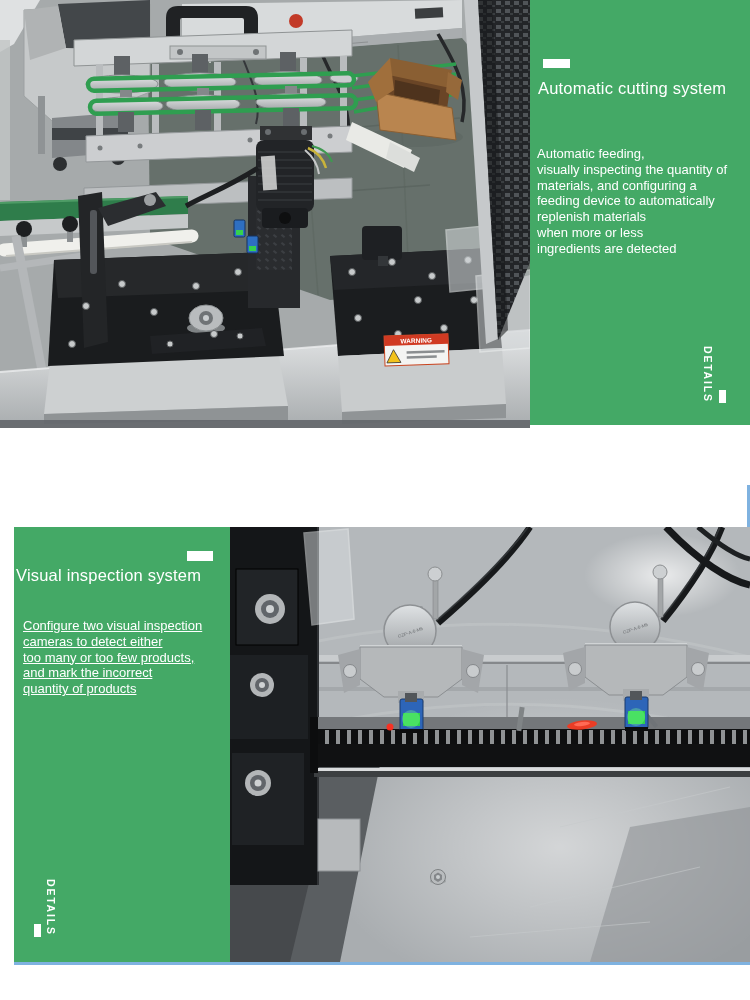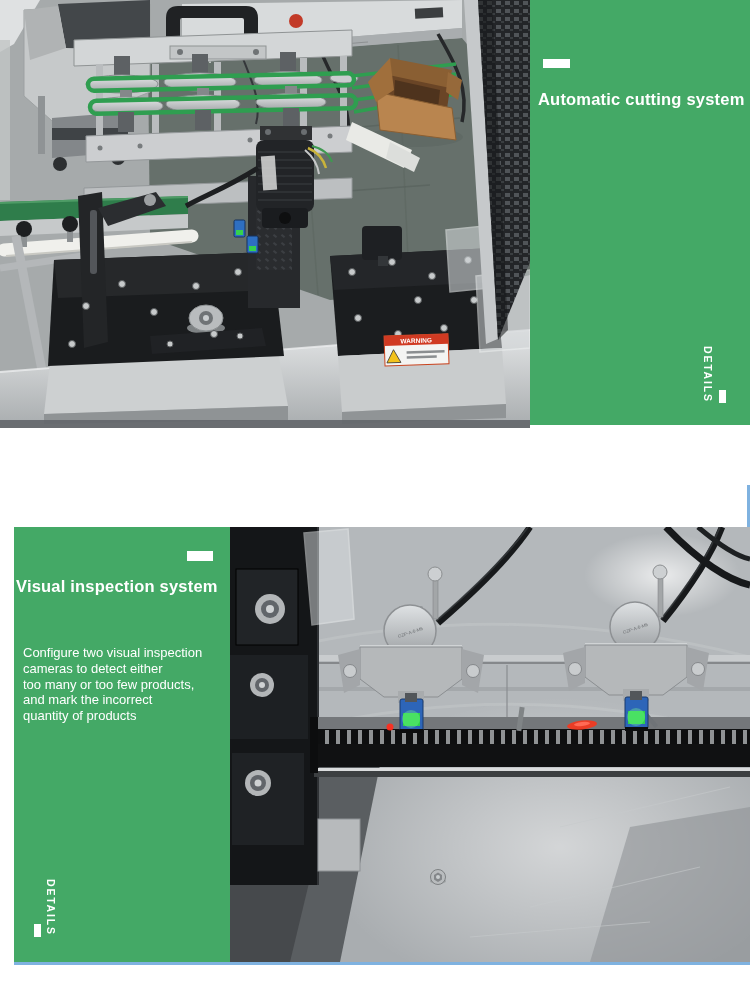--- a/index.html
+++ b/index.html
@@ -9,7 +9,7 @@
   .photo svg { display:block; }
   .panel { position:absolute; background:var(--green,#44a966); }
   .dash  { position:absolute; background:#fff; }
-  .title { position:absolute; color:#fff; font-weight:700; font-size:16.5px; letter-spacing:0.2px; white-space:nowrap;margin-top:11px; }
+  .title { position:absolute; color:#fff; font-weight:400; font-size:16.5px; letter-spacing:0.2px; white-space:nowrap; }
   .body-text { position:absolute; color:#fff; font-size:13px; line-height:15.8px; white-space:pre-line; }
   .details { position:absolute; writing-mode:vertical-rl; color:#fff; font-size:10.5px; font-weight:700;
              letter-spacing:1.8px; cursor:pointer; }

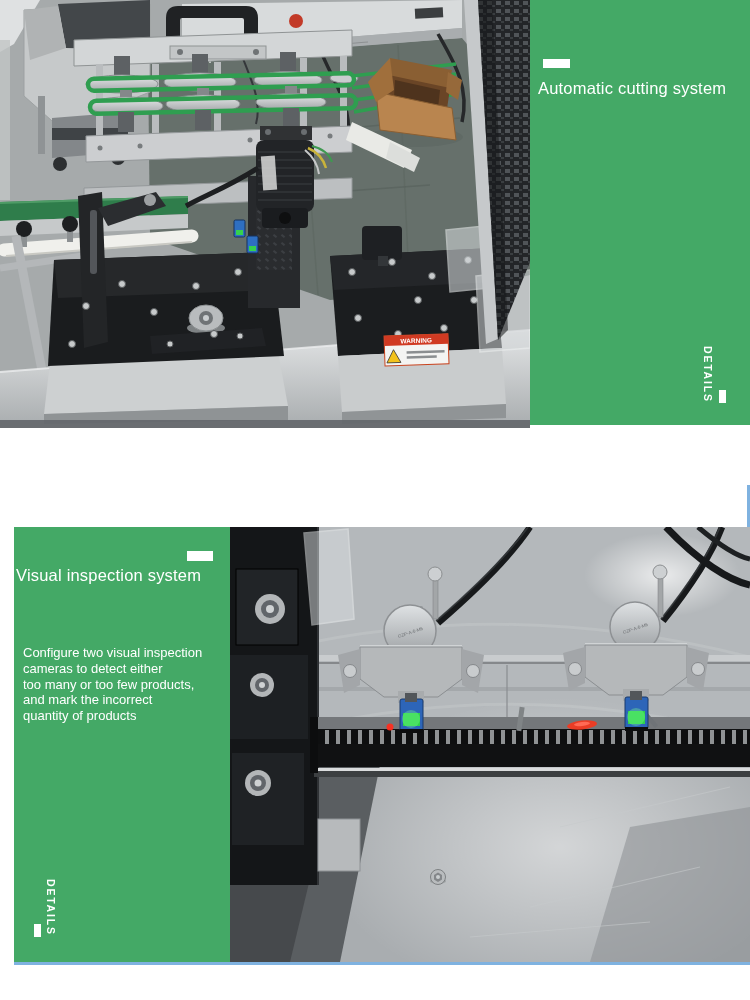--- a/index.html
+++ b/index.html
@@ -247,6 +247,13 @@
   <div class="panel" style="left:530px;top:0;width:220px;height:425px;"></div>
   <div class="dash" style="left:543px;top:59px;width:27px;height:9px;"></div>
   <div class="title" style="left:538px;top:79px;width:208px;">Automatic cutting system</div>
+  <div class="body-text" style="left:537px;top:146px;width:212px;">Automatic feeding,
+visually inspecting the quantity of
+materials, and configuring a
+feeding device to automatically
+replenish materials
+when more or less
+ingredients are detected</div>
   <div class="details" style="left:702px;top:346px;">DETAILS</div>
   <div class="vdash" style="left:719px;top:390px;"></div>
 

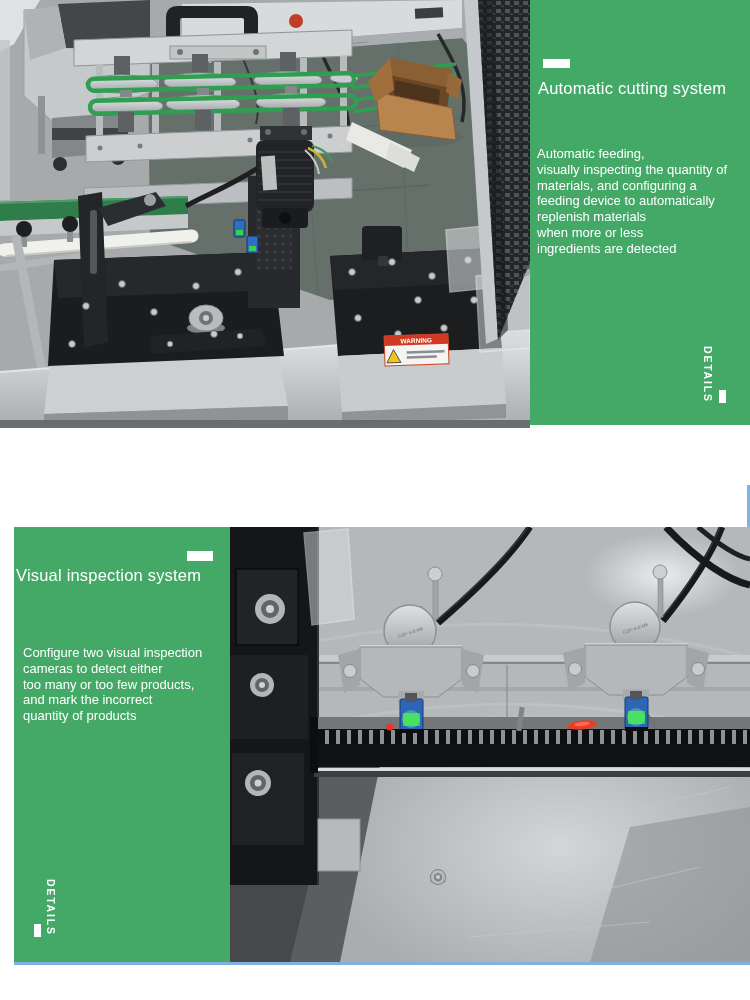--- a/index.html
+++ b/index.html
@@ -262,7 +262,7 @@
   <div class="panel" style="left:14px;top:527px;width:216px;height:435px;"></div>
   <div class="dash" style="left:187px;top:551px;width:26px;height:10px;"></div>
   <div class="title" style="left:16px;top:566px;width:200px;">Visual inspection system</div>
-  <div class="body-text" style="left:23px;top:645px;width:200px;">Configure two visual inspection
+  <div class="body-text" style="left:23px;top:618px;width:200px;text-decoration:underline;">Configure two visual inspection
 cameras to detect either
 too many or too few products,
 and mark the incorrect

